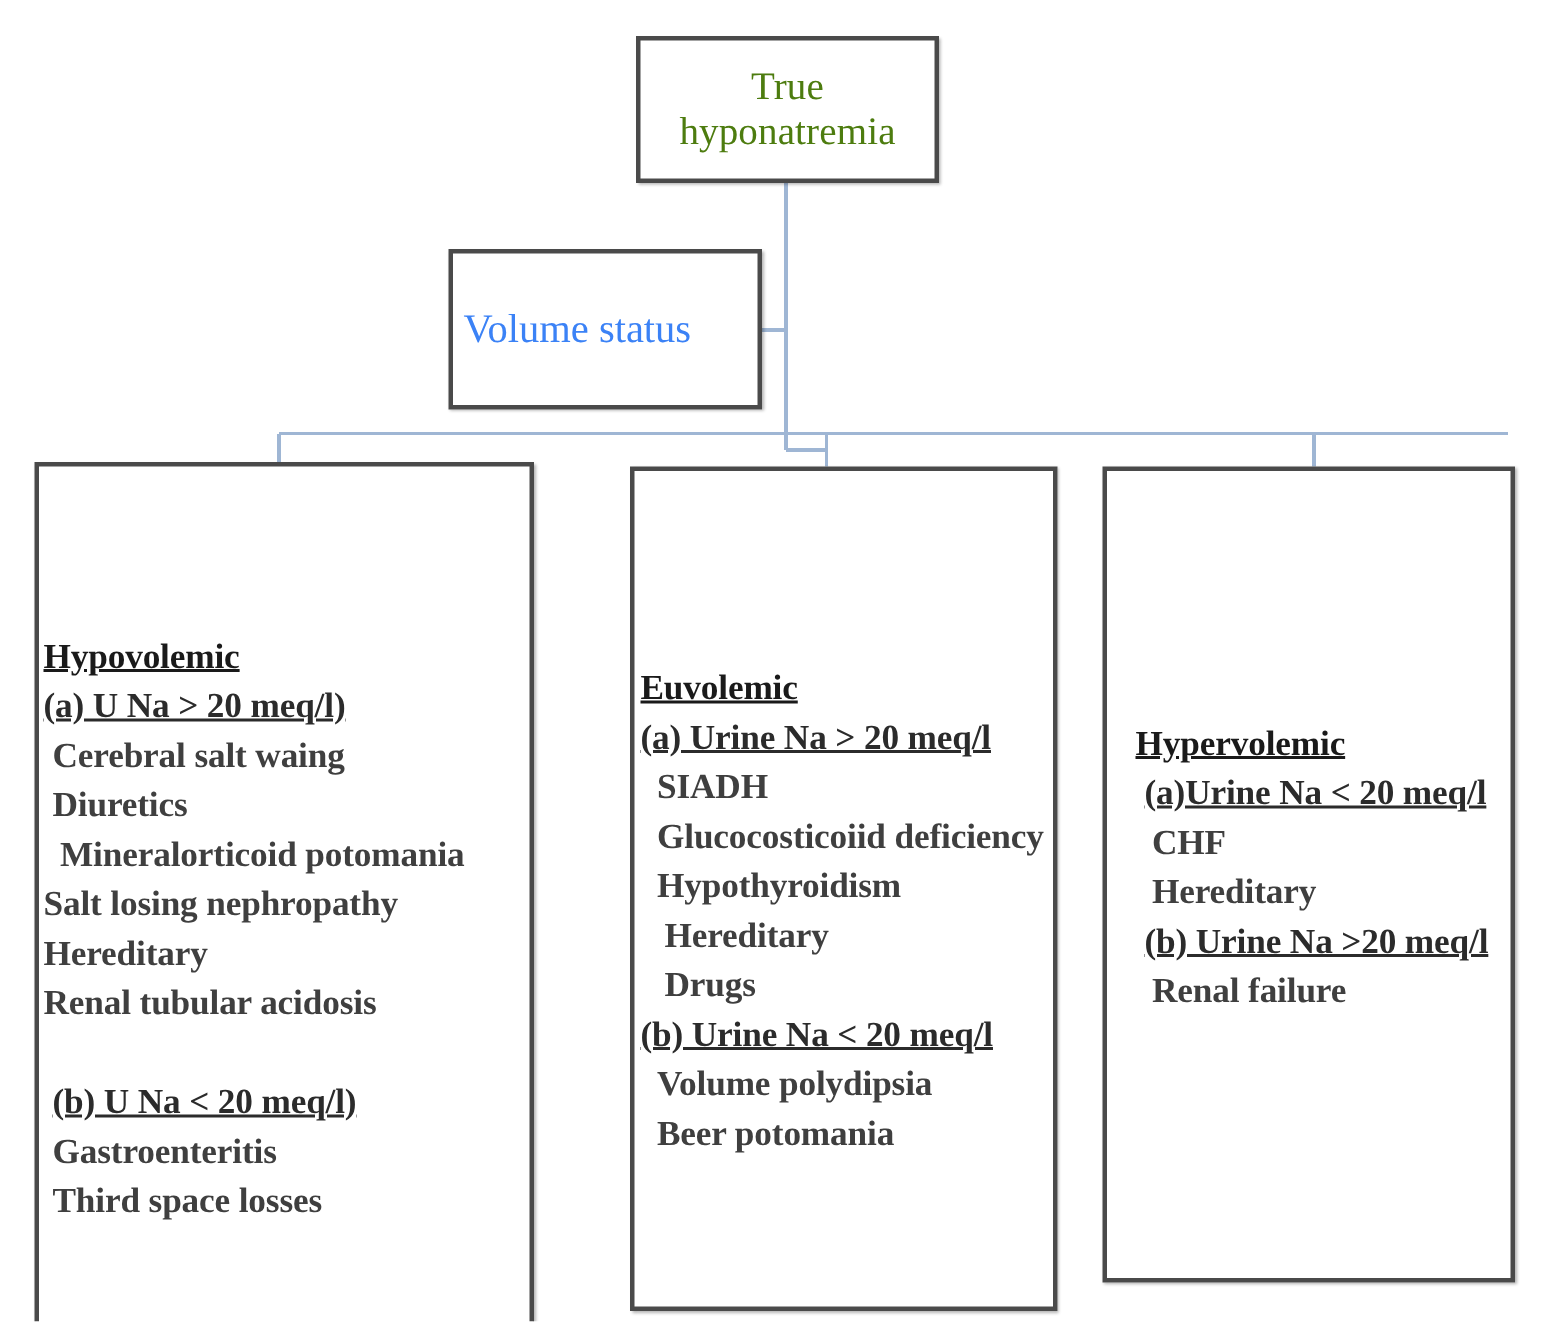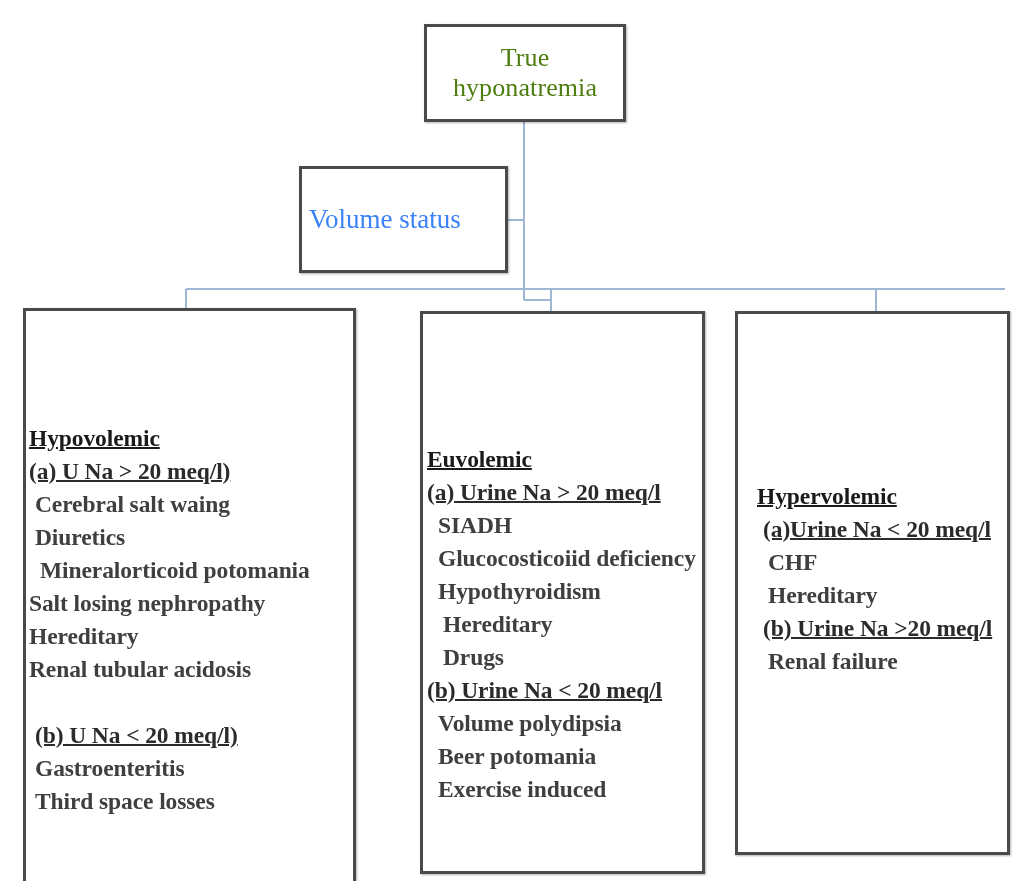--- a/index.html
+++ b/index.html
@@ -180,7 +180,6 @@
         <div class="line subheading">(b) Urine Na &lt; 20 meq/l</div>
         <div class="line item indent-2">Volume polydipsia</div>
         <div class="line item indent-2">Beer potomania</div>
-        <div class="line item indent-2">Exercise induced</div>
       </div>
   </div>
 

